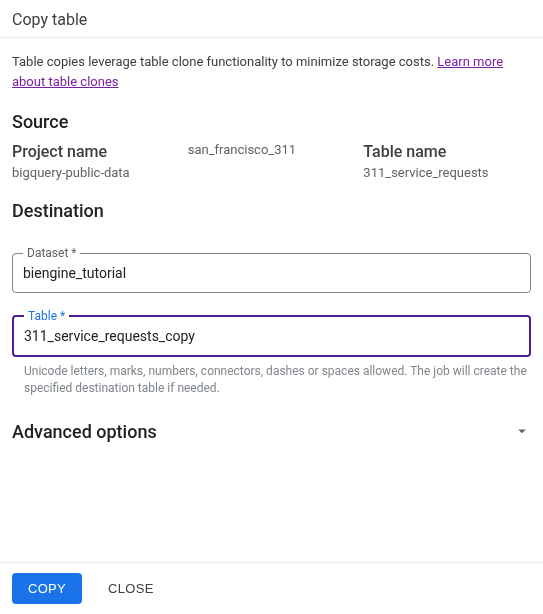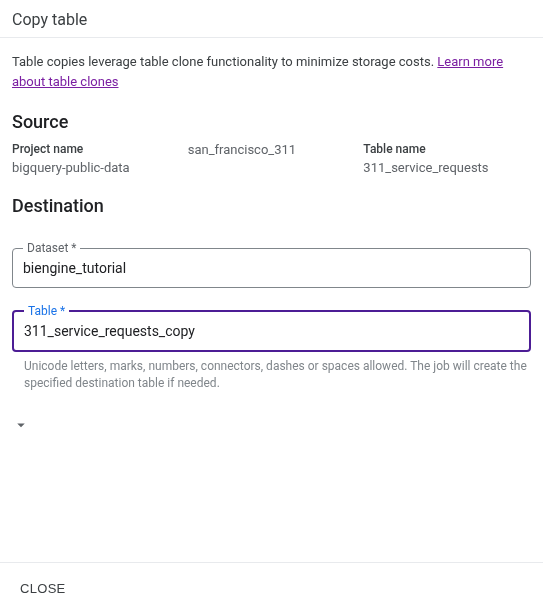--- a/index.html
+++ b/index.html
@@ -49,7 +49,7 @@
       flex: 1;
     }
     .field-label {
-      font-size: 12px;
+      font-size: 16px;
       font-weight: 500;
       color: #3c4043;
       margin-bottom: 4px;

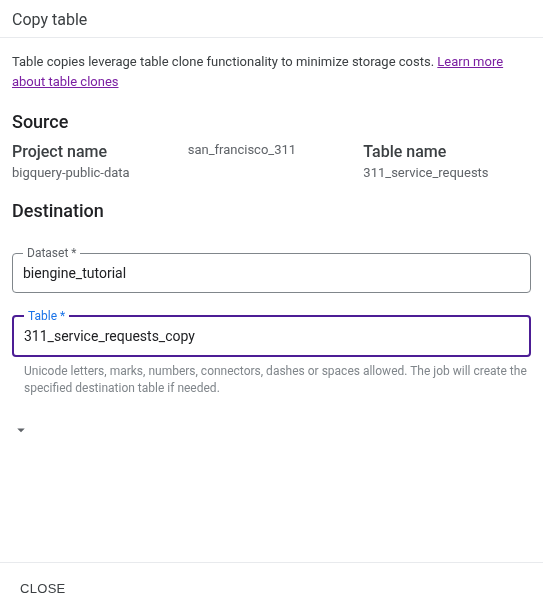--- a/index.html
+++ b/index.html
@@ -216,6 +216,7 @@
   <div class="helper">Unicode letters, marks, numbers, connectors, dashes or spaces allowed. The job will create the specified destination table if needed.</div>
 
   <div class="adv-row">
+    <span class="adv-title">Advanced options</span>
     <svg class="chevron" viewBox="0 0 24 24">
       <path d="M7 10l5 5 5-5z" fill="currentColor"></path>
     </svg>

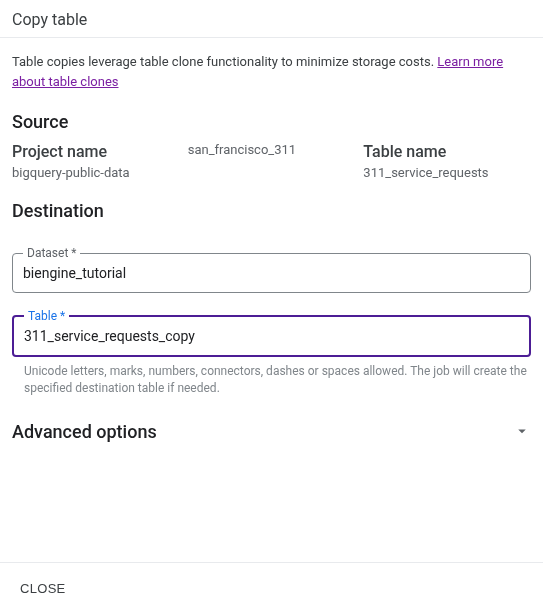--- a/index.html
+++ b/index.html
@@ -225,6 +225,7 @@
 </div>
 
 <div class="footer">
+  <button class="btn-primary">COPY</button>
   <button class="btn-text">CLOSE</button>
 </div>
 

